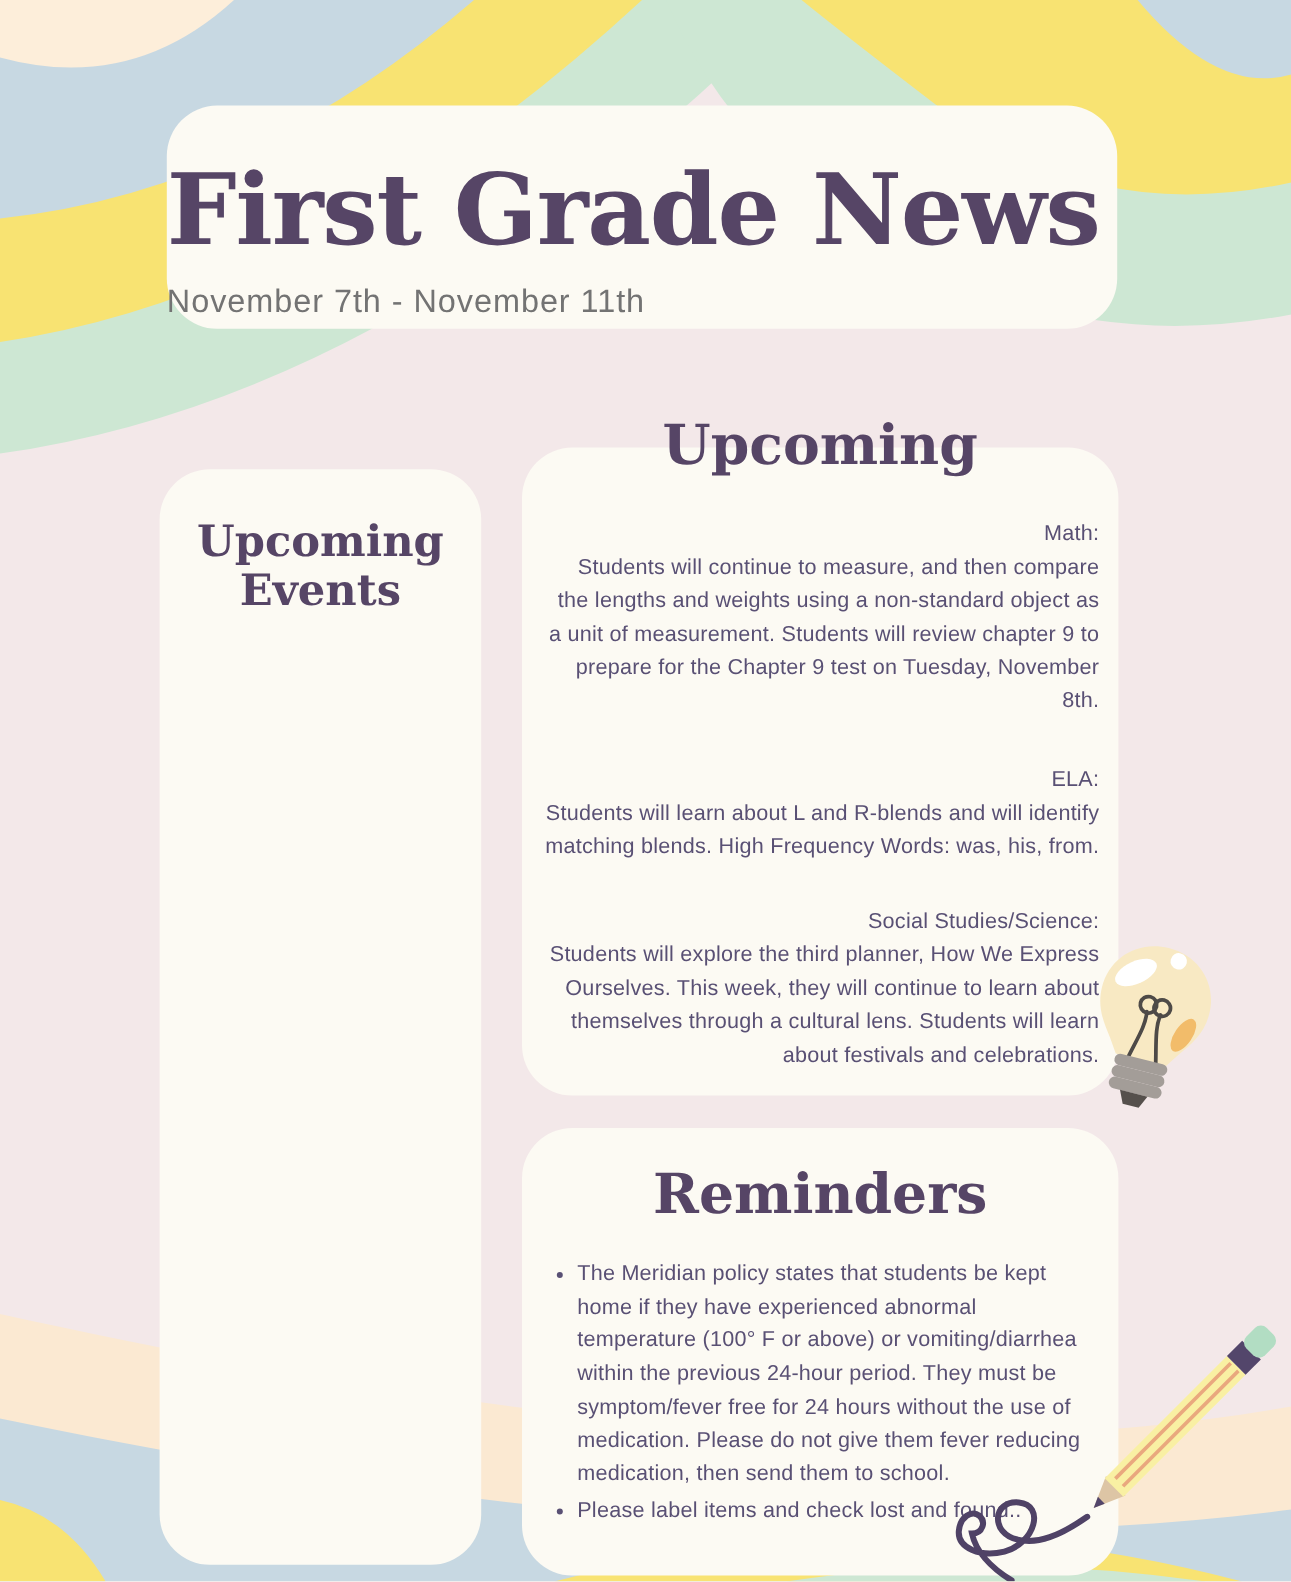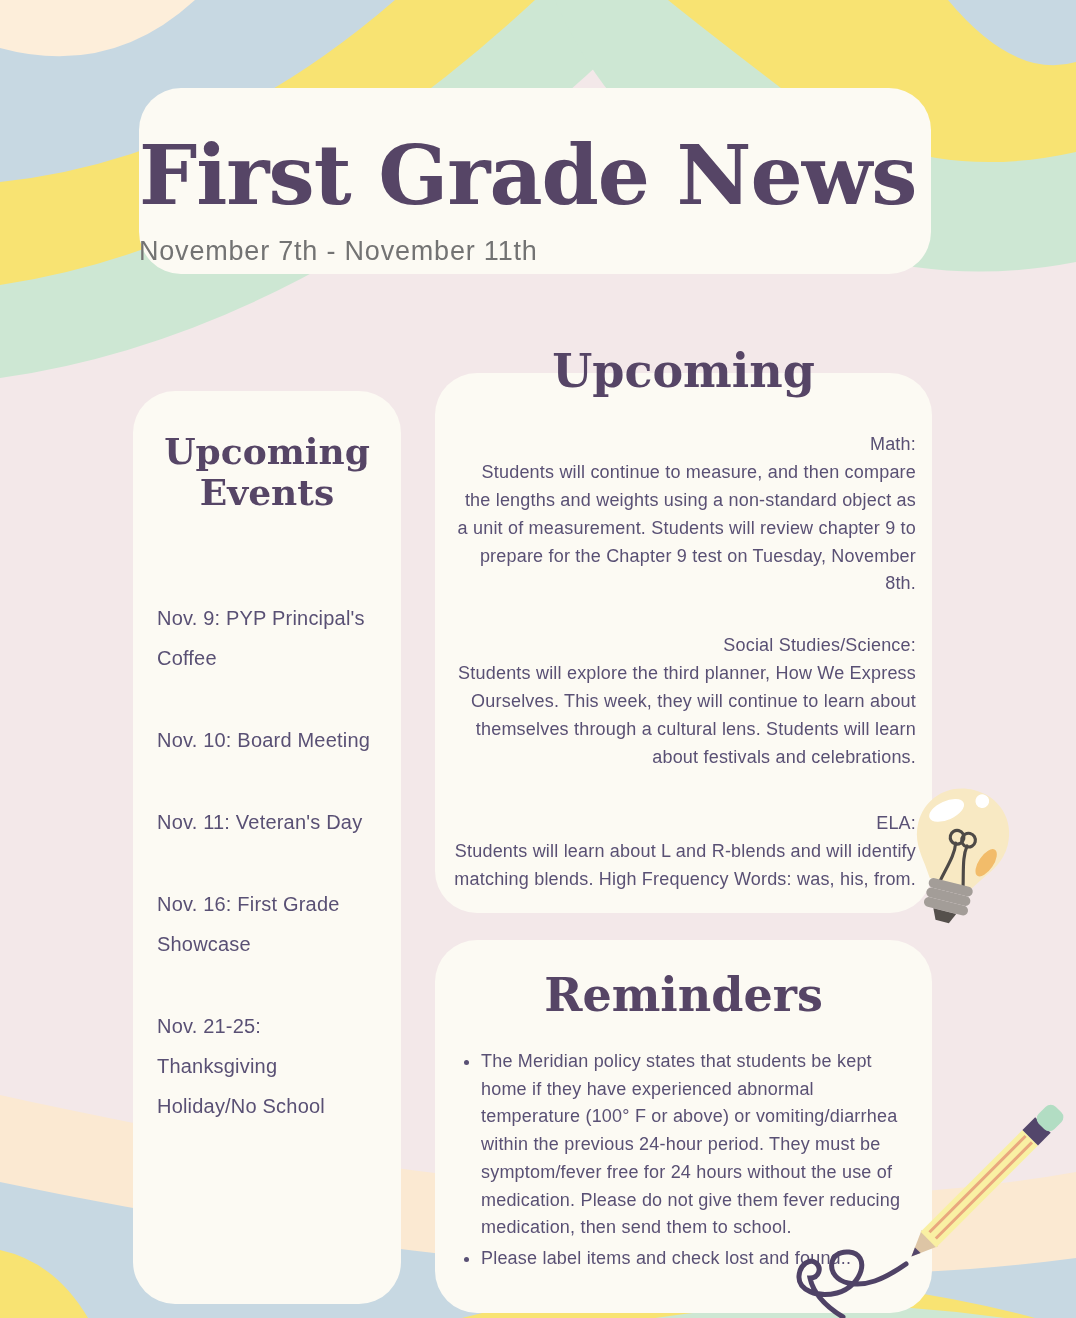--- a/index.html
+++ b/index.html
@@ -102,13 +102,6 @@
 
   <div class="card events-card">
     <h2 class="events-title">Upcoming Events</h2>
-    <div class="events-list">
-      <p class="event-item">Nov. 9:  PYP Principal's Coffee</p>
-      <p class="event-item">Nov. 10: Board Meeting</p>
-      <p class="event-item">Nov. 11: Veteran's Day</p>
-      <p class="event-item">Nov. 16: First Grade Showcase</p>
-      <p class="event-item">Nov. 21-25: Thanksgiving Holiday/No School</p>
-    </div>
   </div>
 
   <div class="card academics-card">

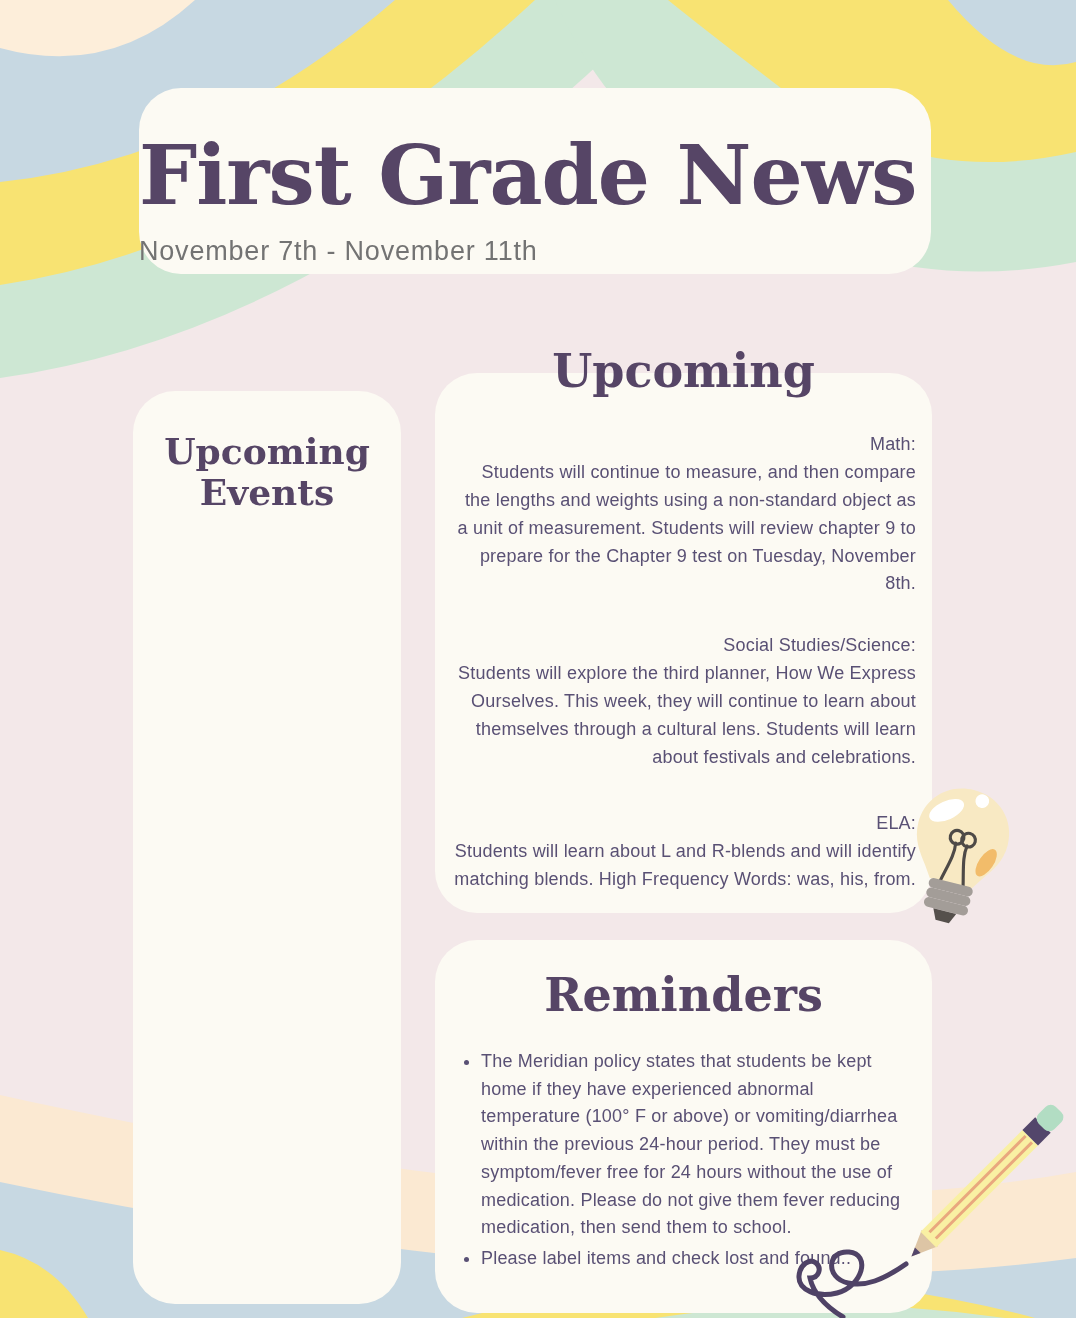--- a/index.html
+++ b/index.html
@@ -109,13 +109,13 @@
       <p class="section-label">Math:</p>
       <p class="section-text">Students will continue to measure, and then compare the lengths and weights using a non-standard object as a unit of measurement. Students will review chapter 9 to prepare for the Chapter 9 test on Tuesday, November 8th.</p>
     </div>
+    <div class="acad-section ela">
+      <p class="section-label">ELA:</p>
+      <p class="section-text">Students will learn about L and R-blends and will identify matching blends. High Frequency Words: was, his, from.</p>
+    </div>
     <div class="acad-section socsci">
       <p class="section-label">Social Studies/Science:</p>
       <p class="section-text">Students will explore the third planner, How We Express Ourselves. This week, they will continue to learn about themselves through a cultural lens. Students will learn about festivals and celebrations.</p>
-    </div>
-    <div class="acad-section ela">
-      <p class="section-label">ELA:</p>
-      <p class="section-text">Students will learn about L and R-blends and will identify matching blends. High Frequency Words: was, his, from.</p>
     </div>
   </div>
   <h2 class="academics-title">Upcoming</h2>

